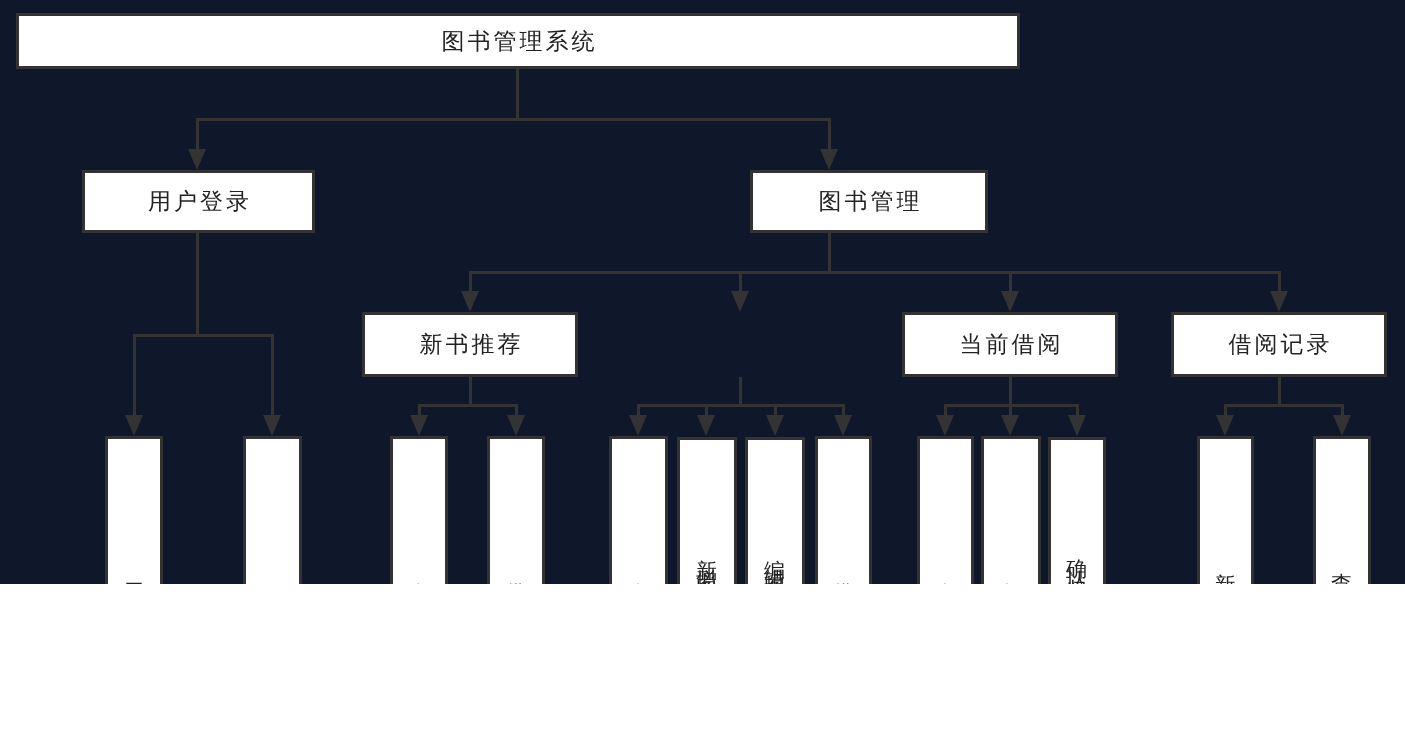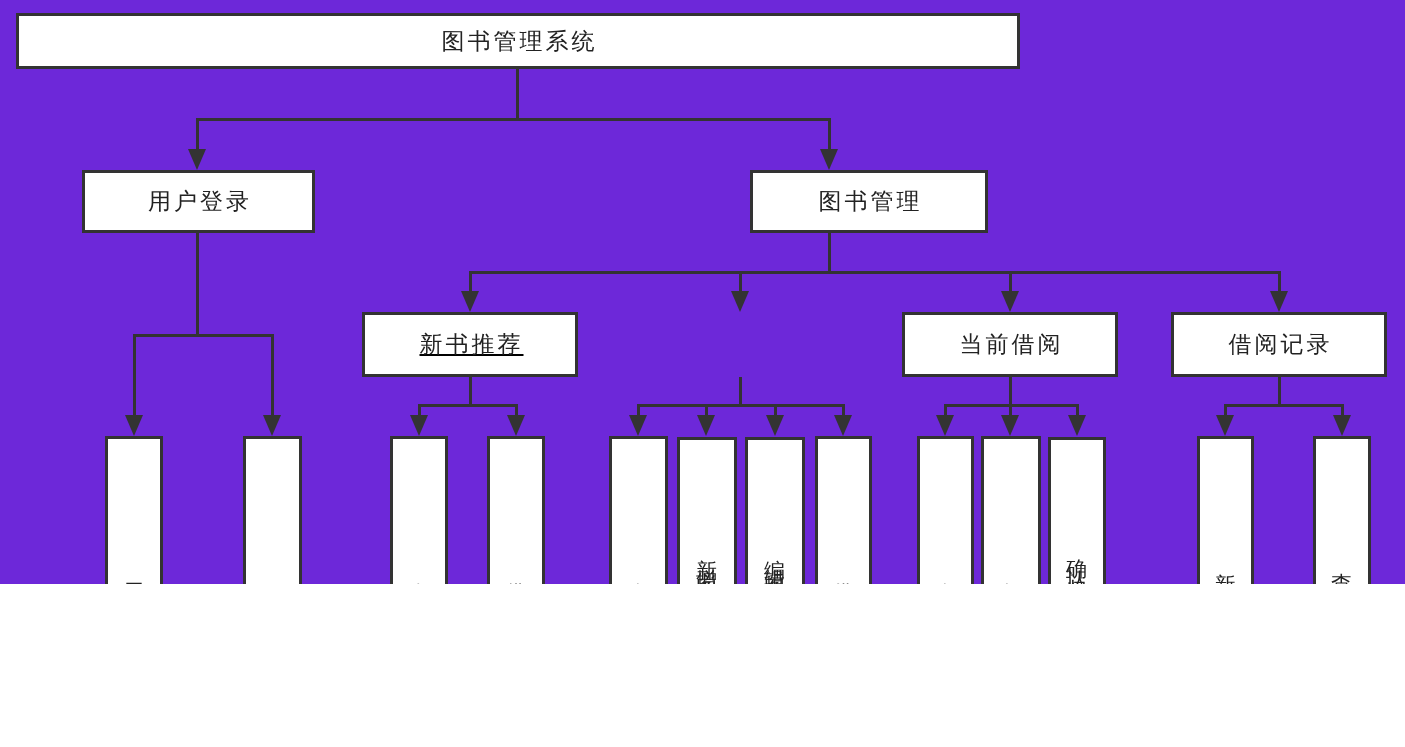--- a/index.html
+++ b/index.html
@@ -8,7 +8,7 @@
     position: relative;
     width: 1405px;
     height: 584px;
-    background: #6d28d9;
+    background: #0f172a;
     overflow: hidden;
     text-align: center;
   }

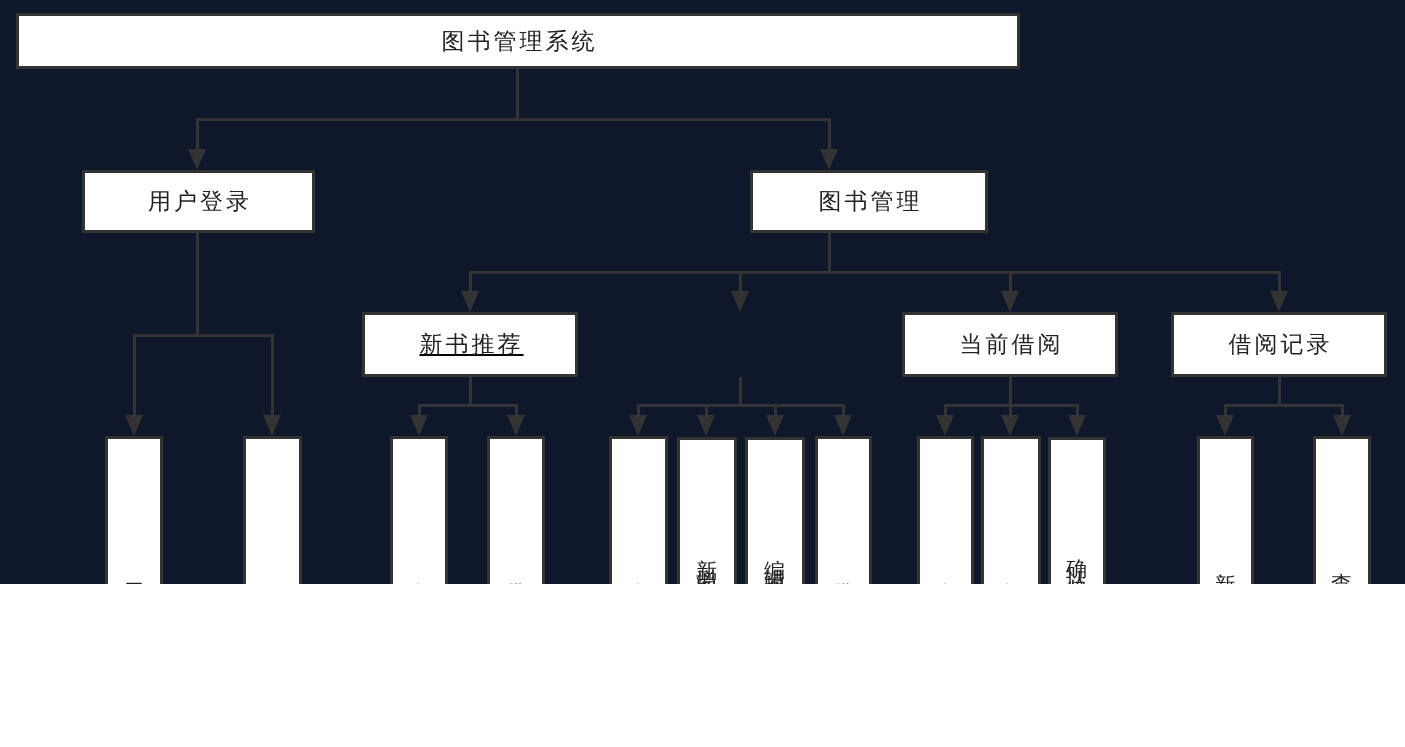--- a/index.html
+++ b/index.html
@@ -102,7 +102,7 @@
   <div class="vl" style="left:1278px; top:271px; height:21px;"></div>
   <div class="arrow" style="left:1270px; top:291px;"></div>
 
-  <div class="box" style="left:362px; top:312px; width:216px; height:65px;text-decoration:underline;">
+  <div class="box" style="left:362px; top:312px; width:216px; height:65px;">
     <span class="hlabel">新书推荐</span>
   </div>
   <div class="box" style="left:1171px; top:312px; width:216px; height:65px;">

